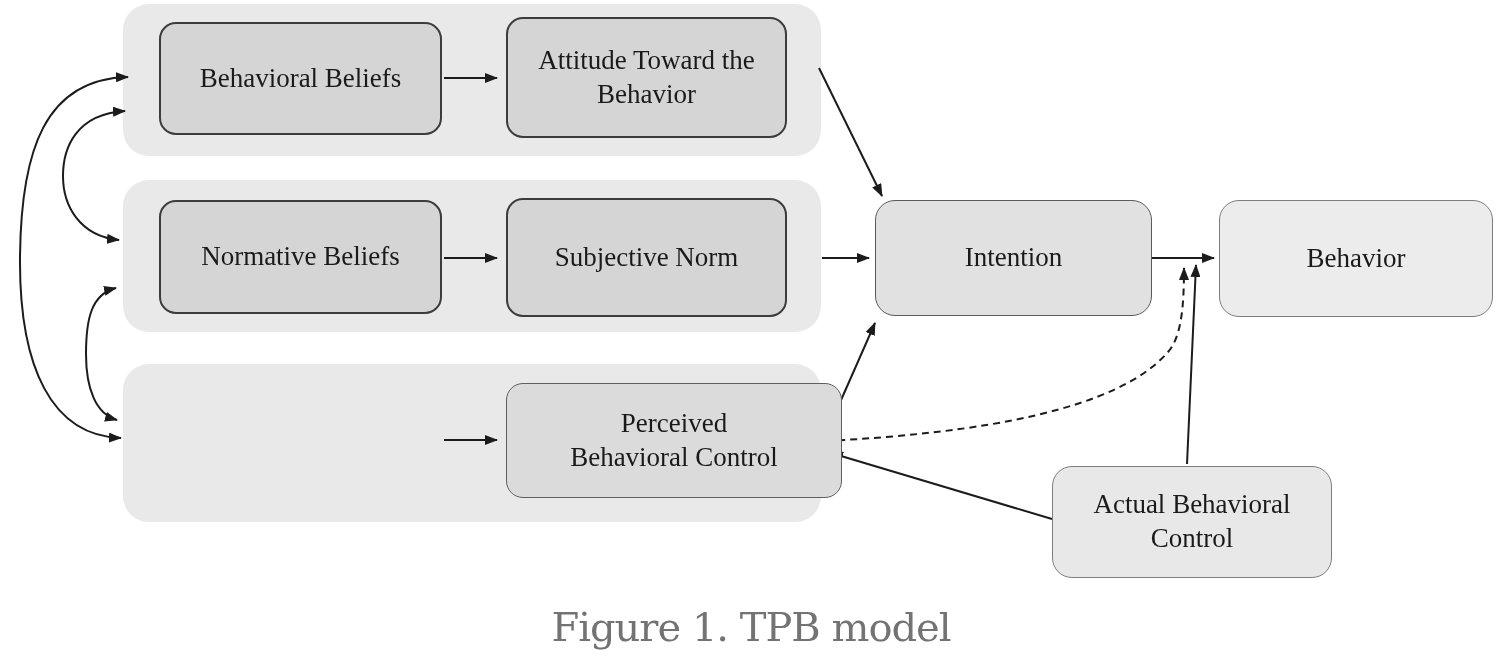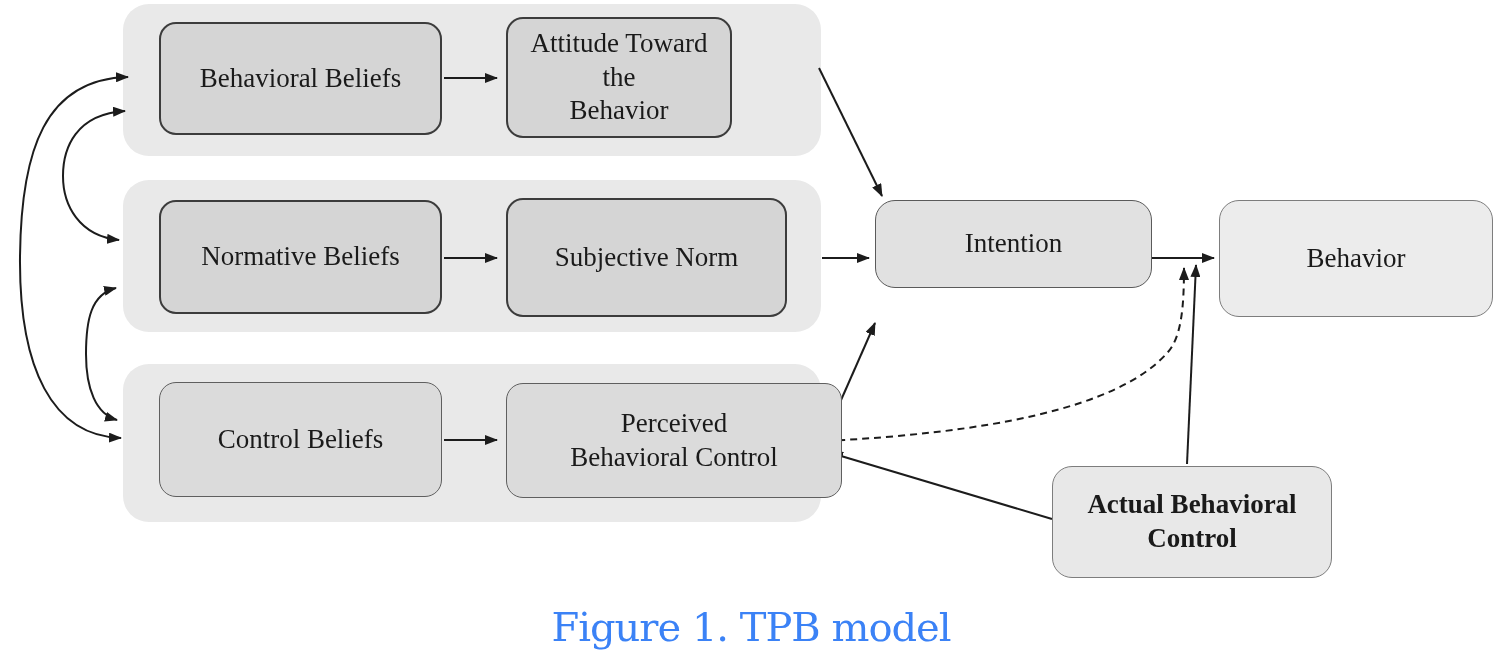--- a/index.html
+++ b/index.html
@@ -124,7 +124,7 @@
     <span class="node-label">Behavioral Beliefs</span>
   </div>
 
-  <div class="node n-belief" style="left:506px; top:17px; width:226px; height:121px;">
+  <div class="node n-belief" style="left:506px; top:17px; width:281px; height:121px;">
     <span class="node-label">Attitude Toward the
 Behavior</span>
   </div>

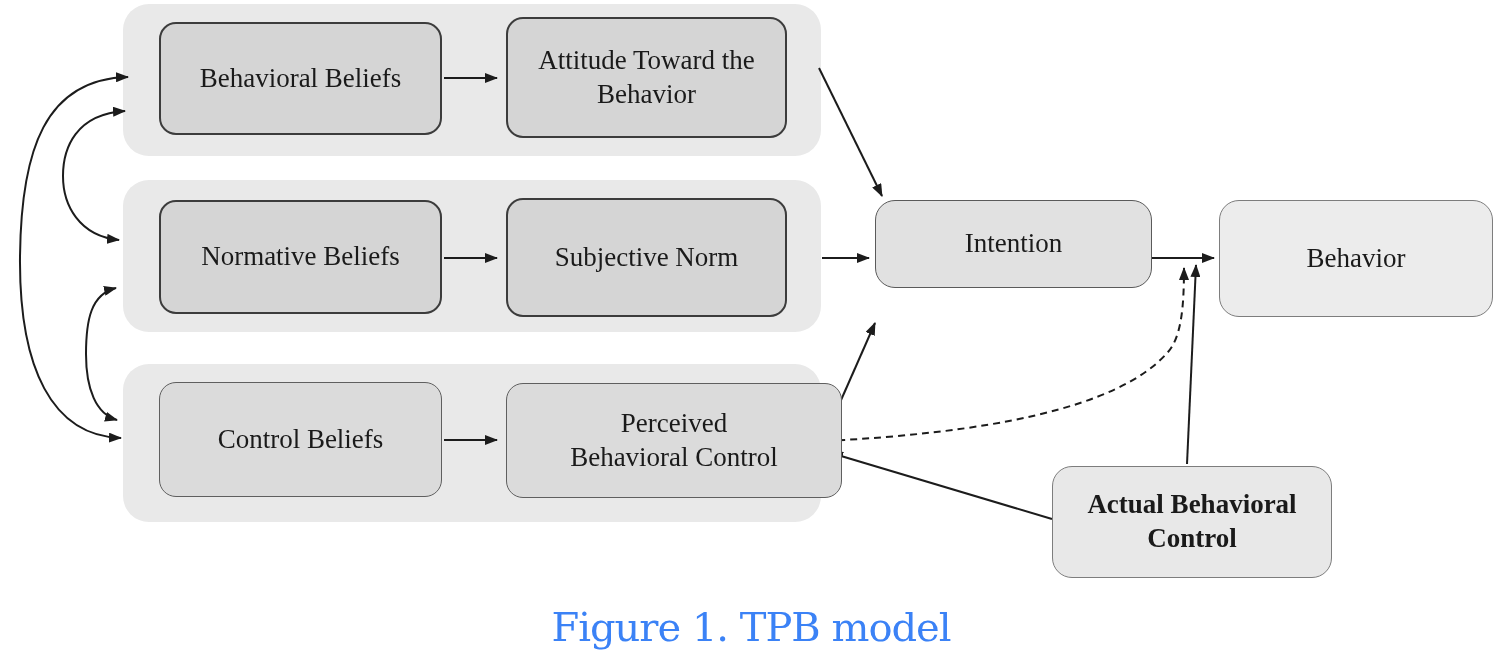--- a/index.html
+++ b/index.html
@@ -146,7 +146,7 @@
 Behavioral Control</span>
   </div>
 
-  <div class="node n-intention" style="left:875px; top:200px; width:277px; height:88px;justify-content:center;">
+  <div class="node n-intention" style="left:875px; top:200px; width:277px; height:116px;justify-content:center;">
     <span class="node-label">Intention</span>
   </div>
 

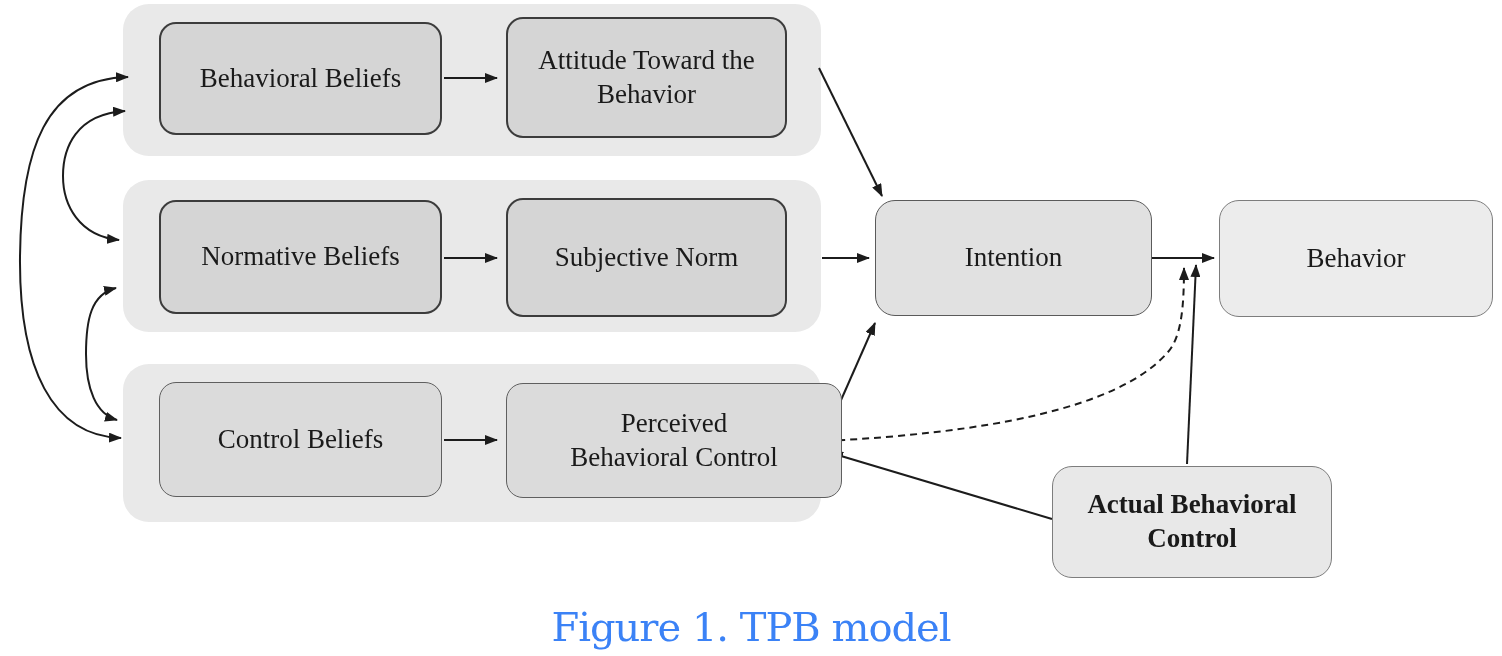--- a/index.html
+++ b/index.html
@@ -137,9 +137,6 @@
     <span class="node-label">Subjective Norm</span>
   </div>
 
-  <div class="node n-control" style="left:159px; top:382px; width:283px; height:115px;">
-    <span class="node-label">Control Beliefs</span>
-  </div>
 
   <div class="node n-control" style="left:506px; top:383px; width:336px; height:115px;">
     <span class="node-label">Perceived

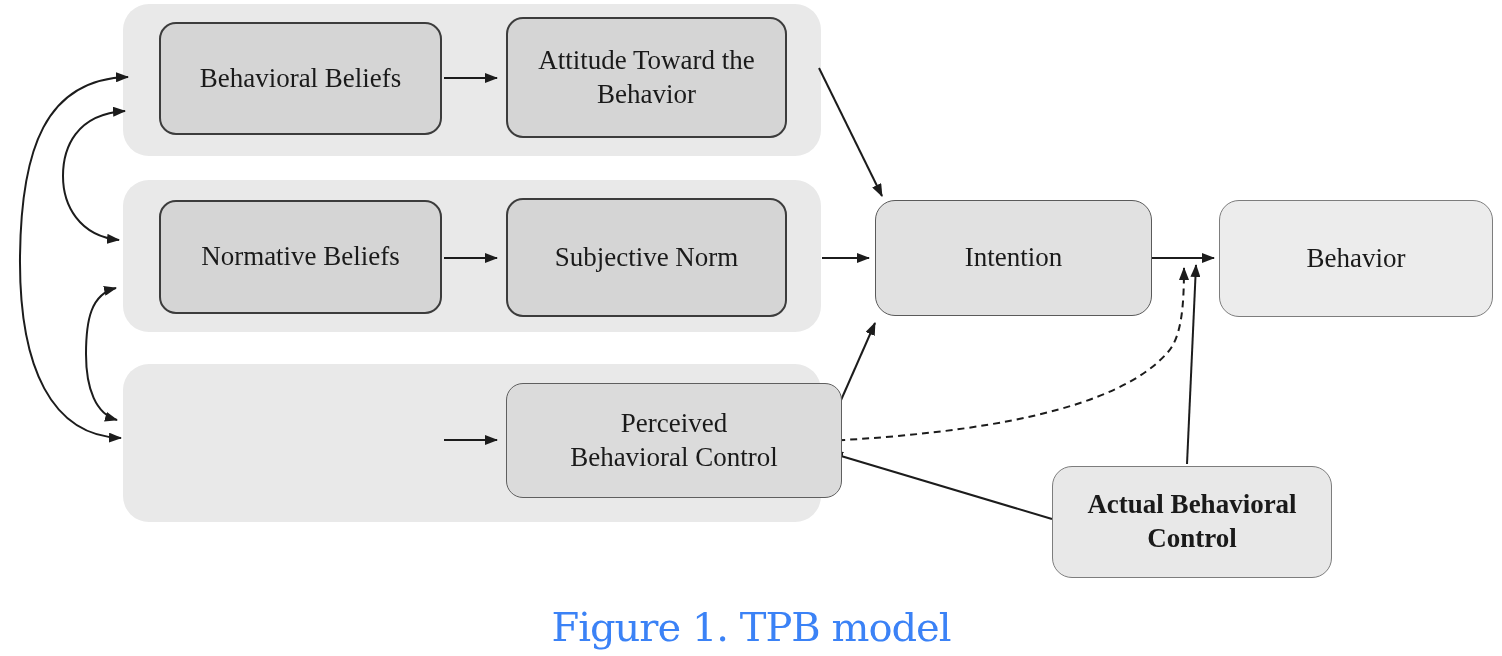--- a/index.html
+++ b/index.html
@@ -67,7 +67,6 @@
     background: #e8e8e8;
     border: 1.5px solid #7d7d7d;
     border-radius: 20px;
-    font-weight: bold;
   }
   .caption {
     position: absolute;

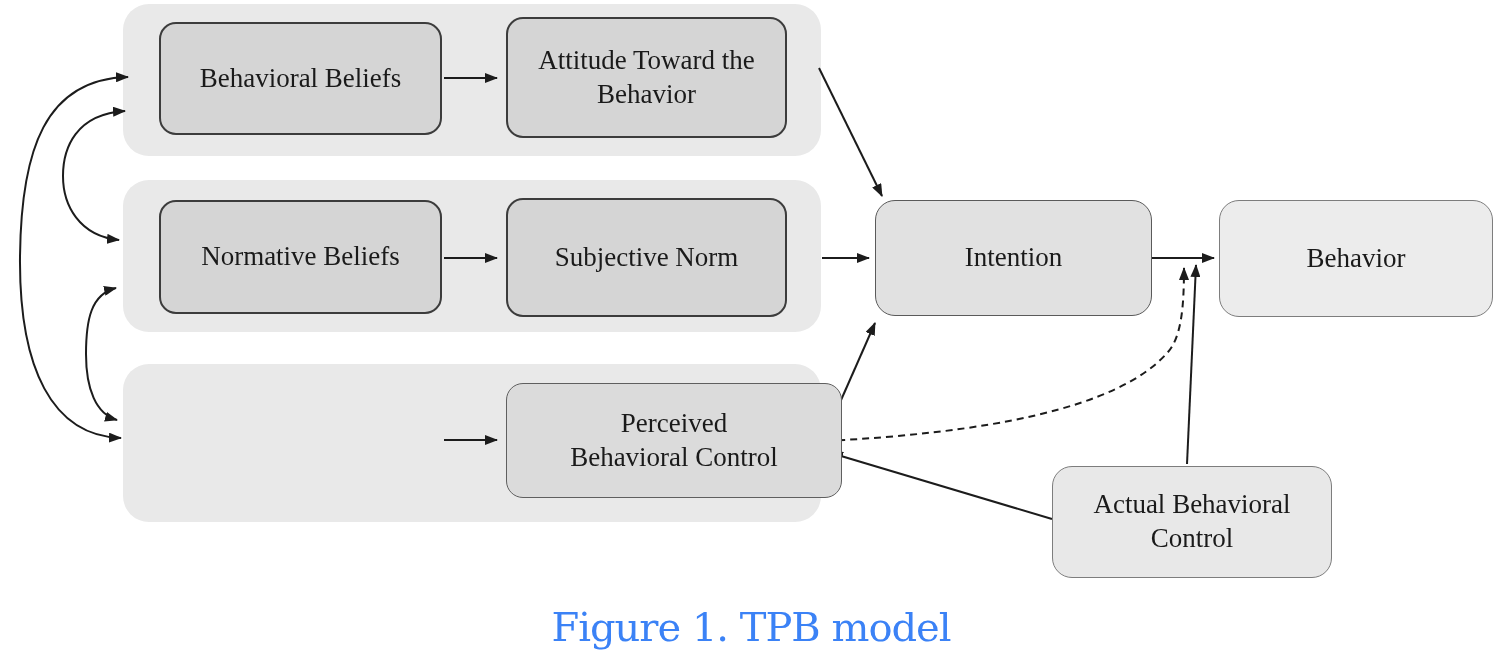--- a/index.html
+++ b/index.html
@@ -77,7 +77,7 @@
     font-family: "DejaVu Serif", "Liberation Serif", serif;
     font-size: 40px;
     letter-spacing: -1px;
-    color: #3b82f6;
+    color: #737373;
   }
 </style>
 </head>

